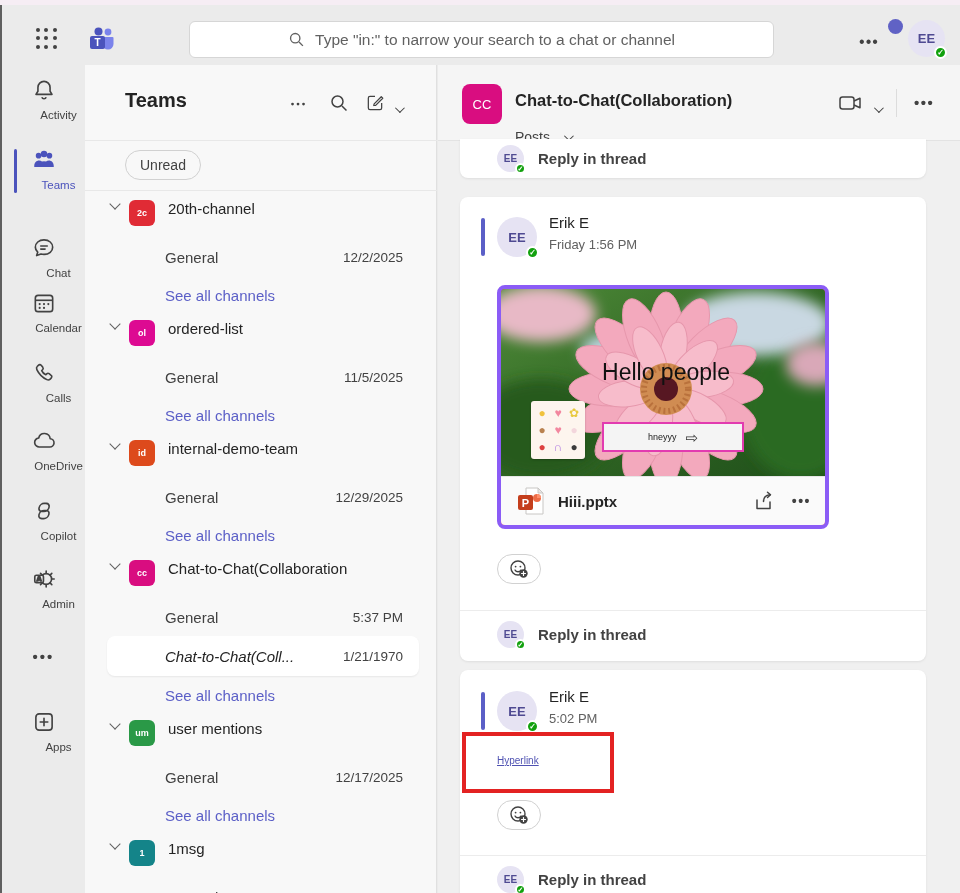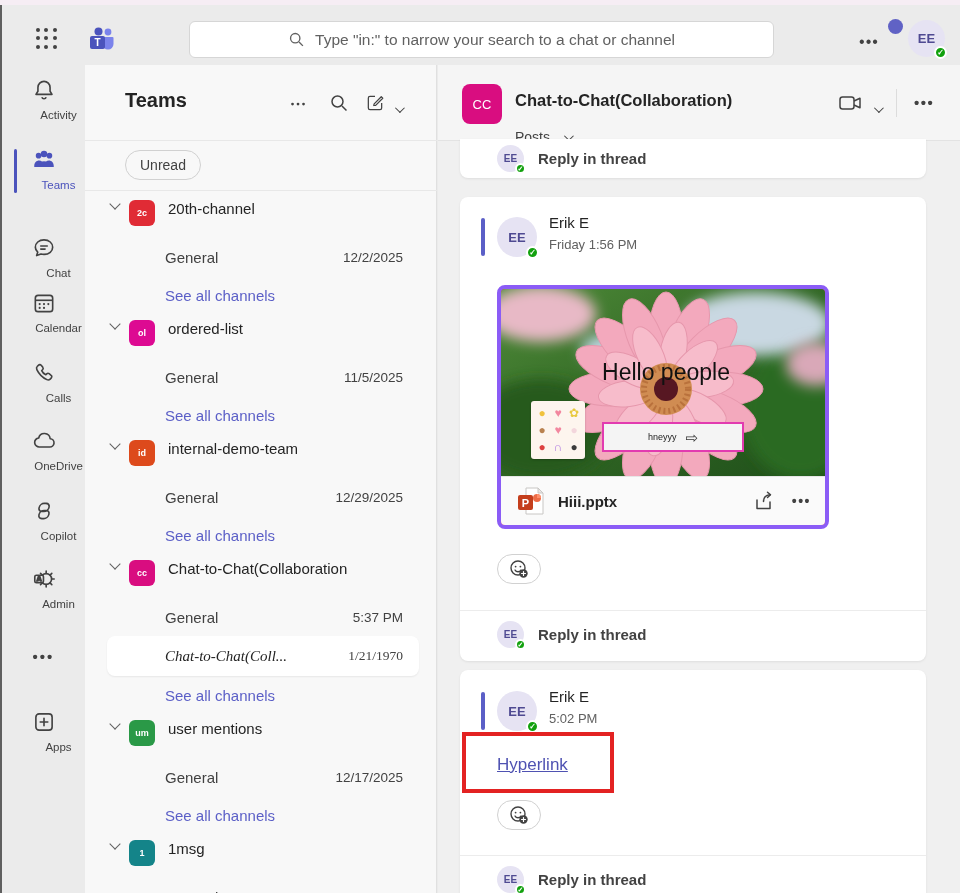--- a/index.html
+++ b/index.html
@@ -68,7 +68,7 @@
   .cname { font-size:15px; color:#424242; flex:1; }
   .cdate { font-size:13.5px; color:#424242;text-align:center; }
   .crow.sel { background:#fff; border-radius:8px; margin:0 18px 0 22px; height:40px;
-    padding-left:58px; padding-right:16px; box-shadow:0 1px 2px rgba(0,0,0,.07);font-family:Liberation Serif, serif; }
+    padding-left:58px; padding-right:16px; box-shadow:0 1px 2px rgba(0,0,0,.07); }
   .crow.sel .cname { font-style:italic; color:#242424; }
   .seeall { height:38px; display:flex; align-items:center; padding-left:80px;
     font-size:15px; color:#5b5fc7; cursor:pointer; }

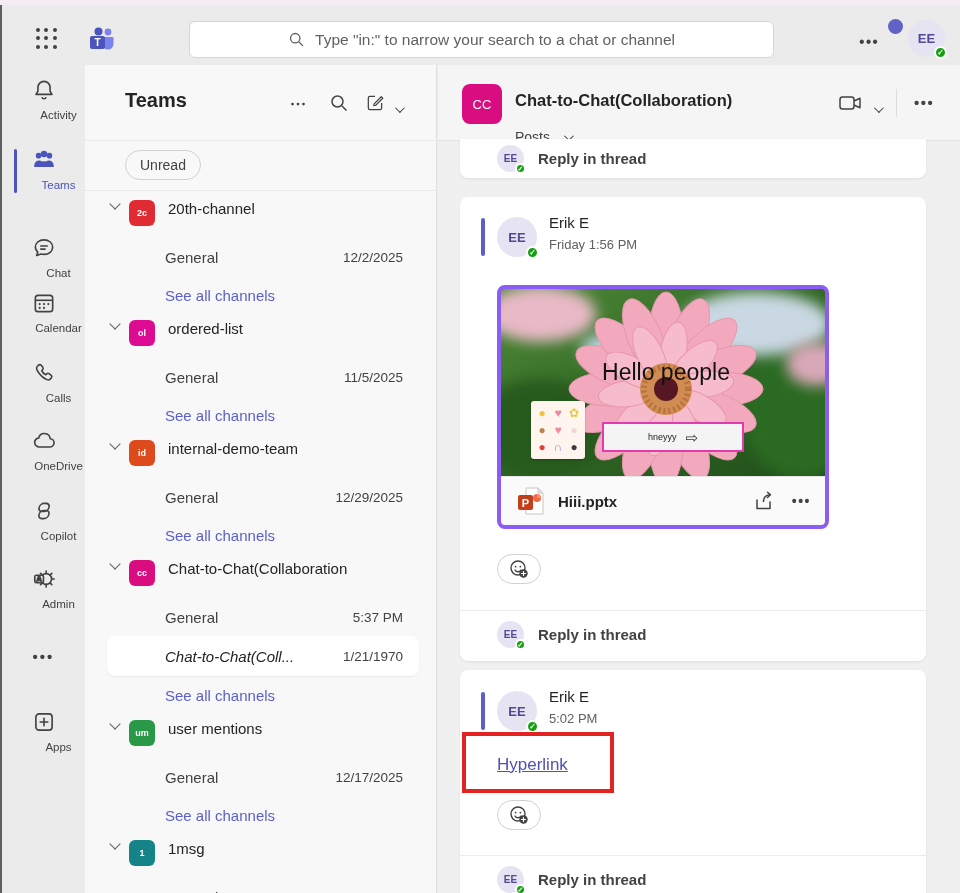--- a/index.html
+++ b/index.html
@@ -127,7 +127,7 @@
     border:1px solid #d1d1d1; border-radius:16px; display:flex; align-items:center;
     justify-content:center; cursor:pointer; }
 
-  .hyperlink { position:absolute; font-size:17px; color:#4f52b2;
+  .hyperlink { position:absolute; font-size:10px; color:#4f52b2;
     text-decoration:underline; cursor:pointer; }
   .redbox { position:absolute; border:4px solid #e32222; background:transparent; }
 

